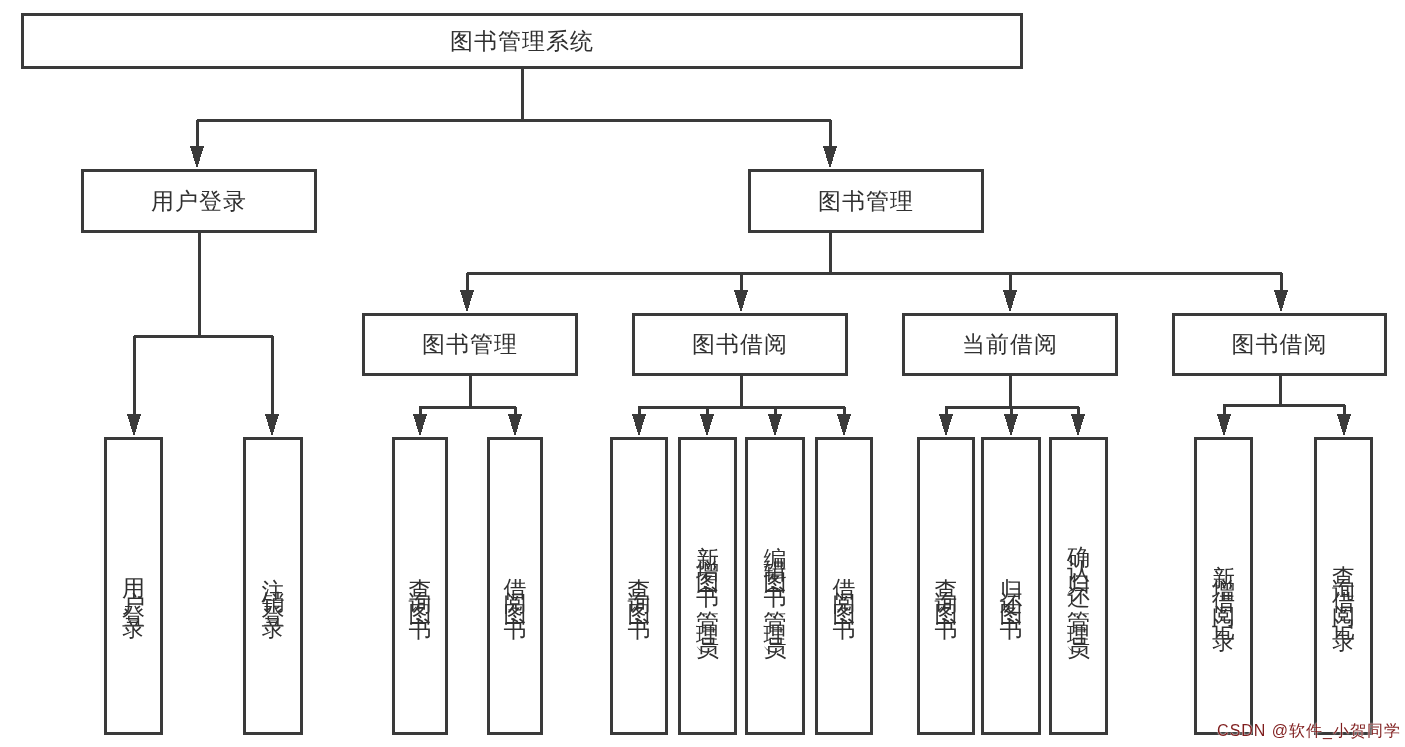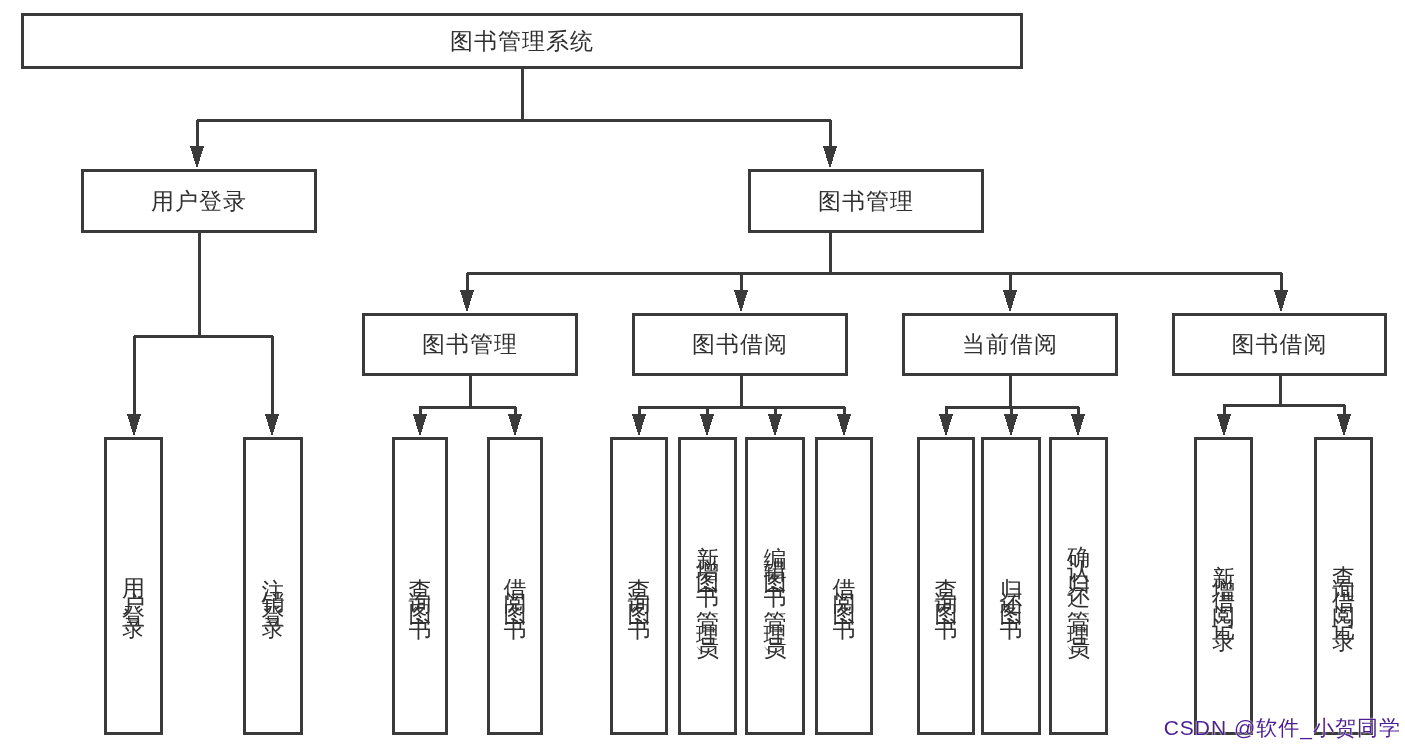--- a/index.html
+++ b/index.html
@@ -41,9 +41,9 @@
     right:4px;
     bottom:5px;
     z-index:6;
-    font-size:21px;
+    font-size:16px;
     letter-spacing:1px;
-    color:#4c1d95;
+    color:#7f1d1d;
     text-shadow:0 0 2px #ffffff, 0 0 1px #ffffff;
     white-space:nowrap;
     margin-top:48px;

